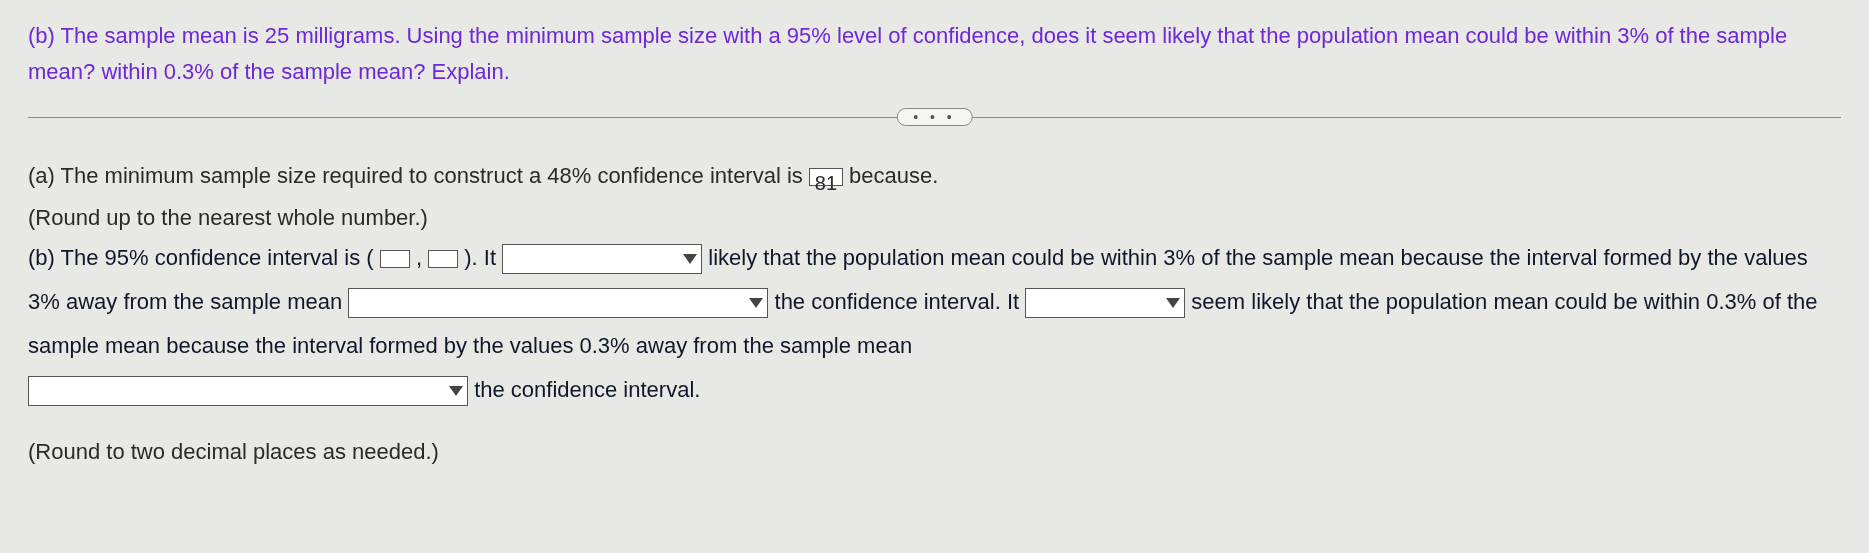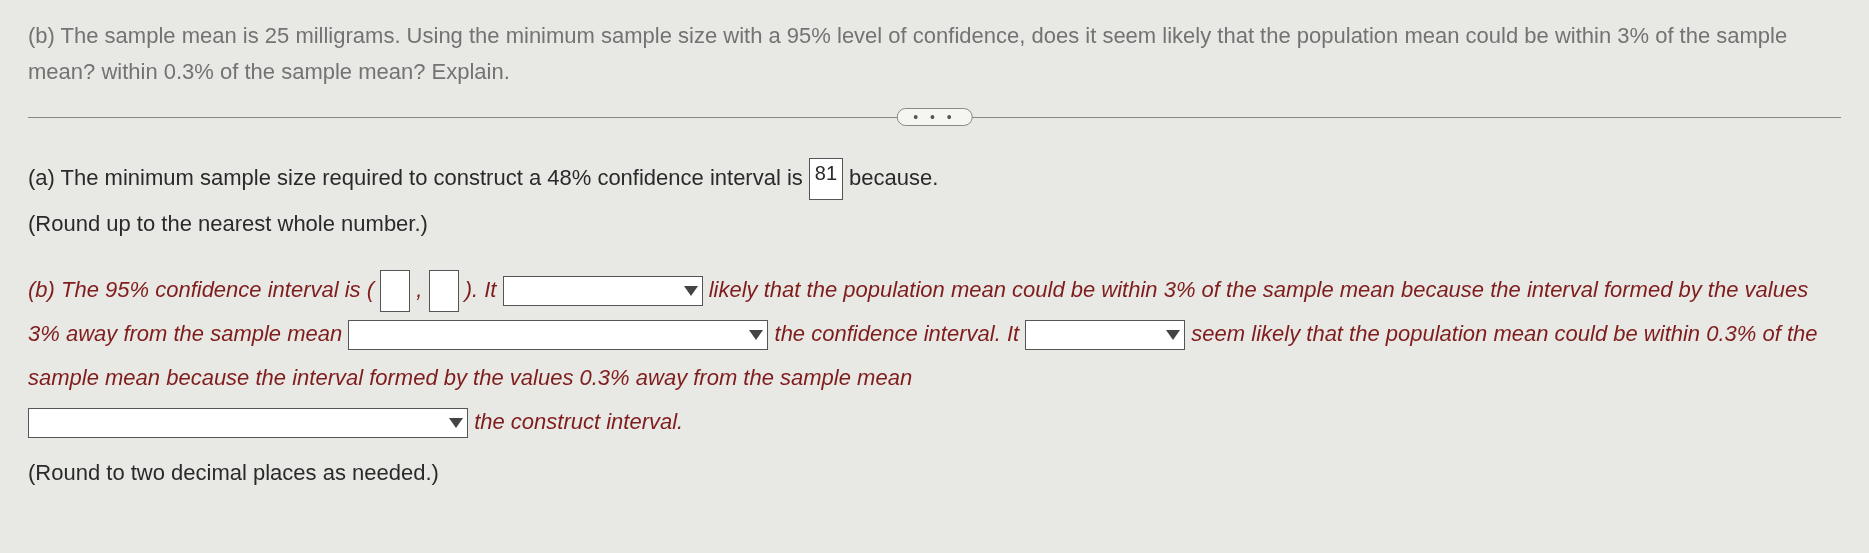--- a/index.html
+++ b/index.html
@@ -18,7 +18,7 @@
     }
     .question-header {
       margin-bottom: 18px;
-      color: #737373;
+      color: #6d28d9;
     }
     .divider-wrap {
       position: relative;

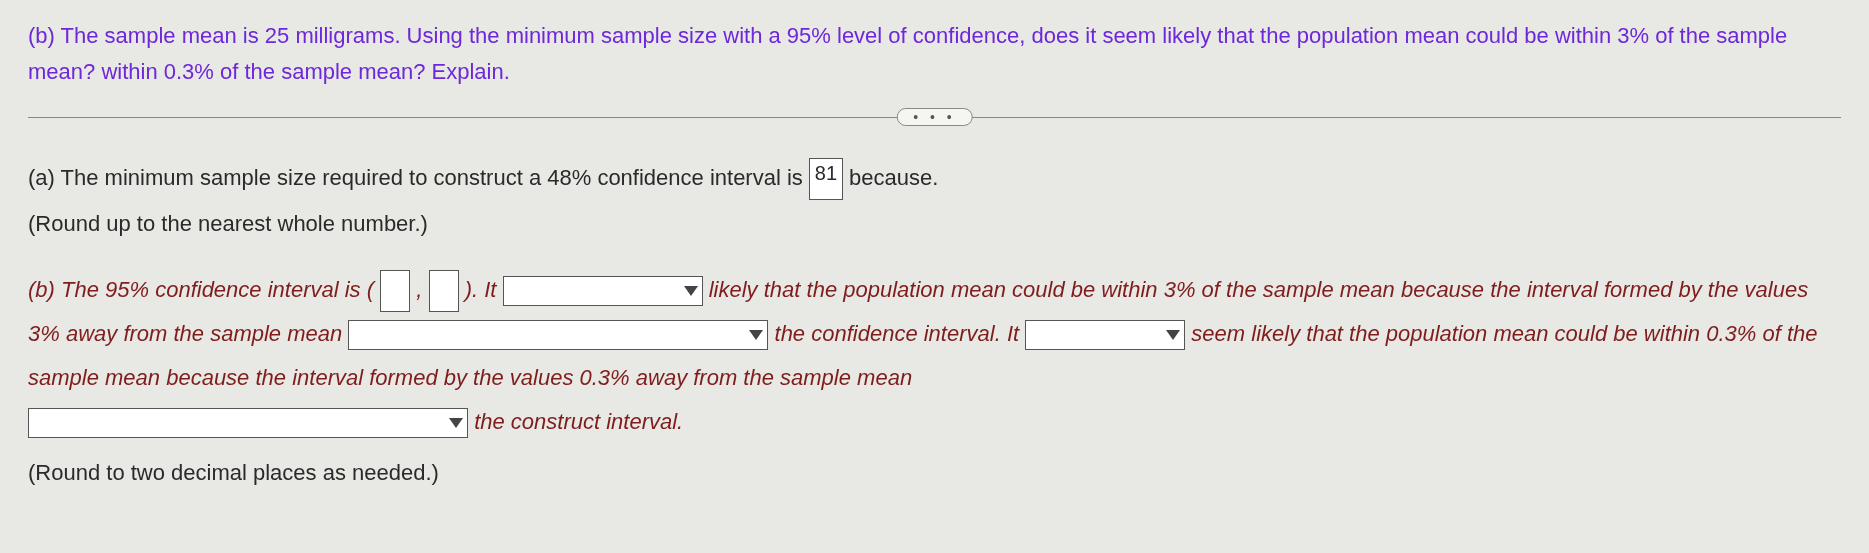--- a/index.html
+++ b/index.html
@@ -59,7 +59,7 @@
       border: 1px solid #555;
       background: #fff;
       min-width: 34px;
-      height: 42px;
+      height: 18px;
       text-align: center;
       vertical-align: middle;
       font-size: 20px;

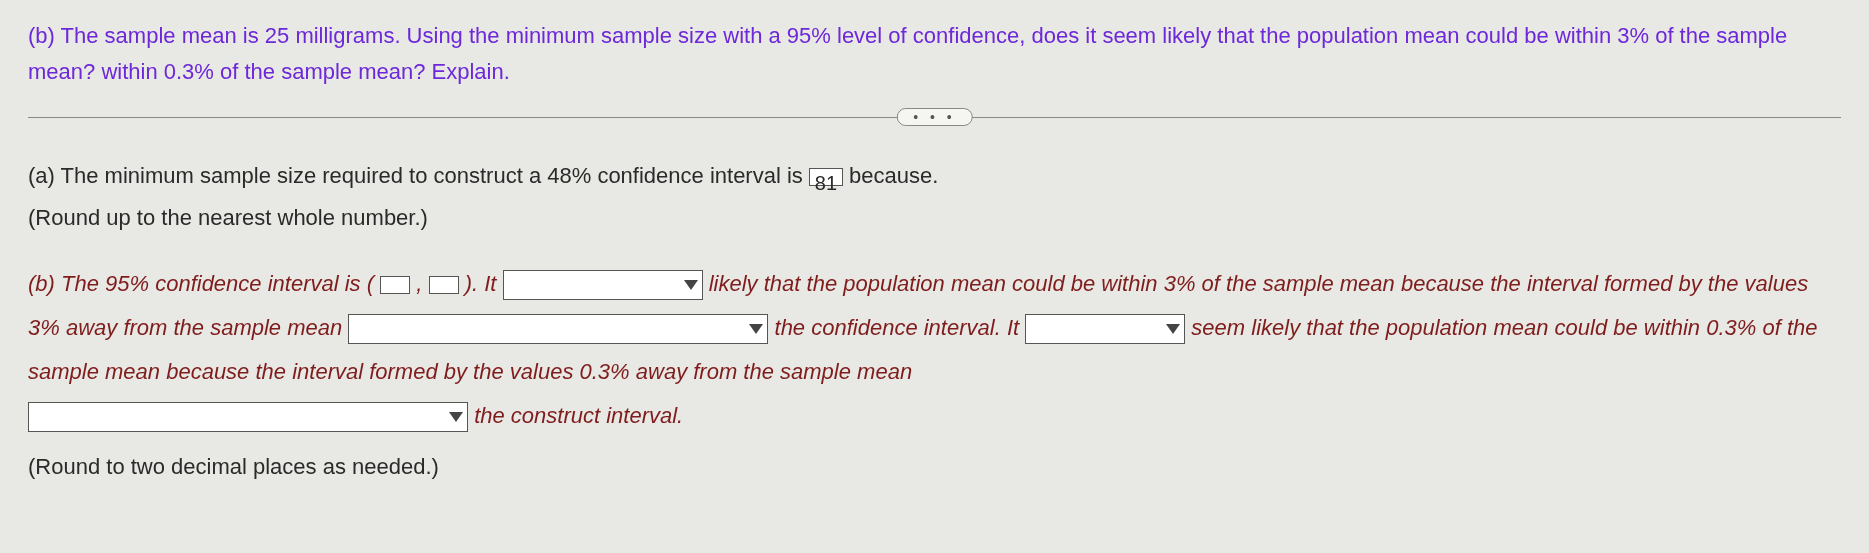--- a/index.html
+++ b/index.html
@@ -47,7 +47,6 @@
       margin-bottom: 6px;
     }
     .sub-note {
-      margin-bottom: 26px;
     }
     .flow {
       line-height: 2.0;

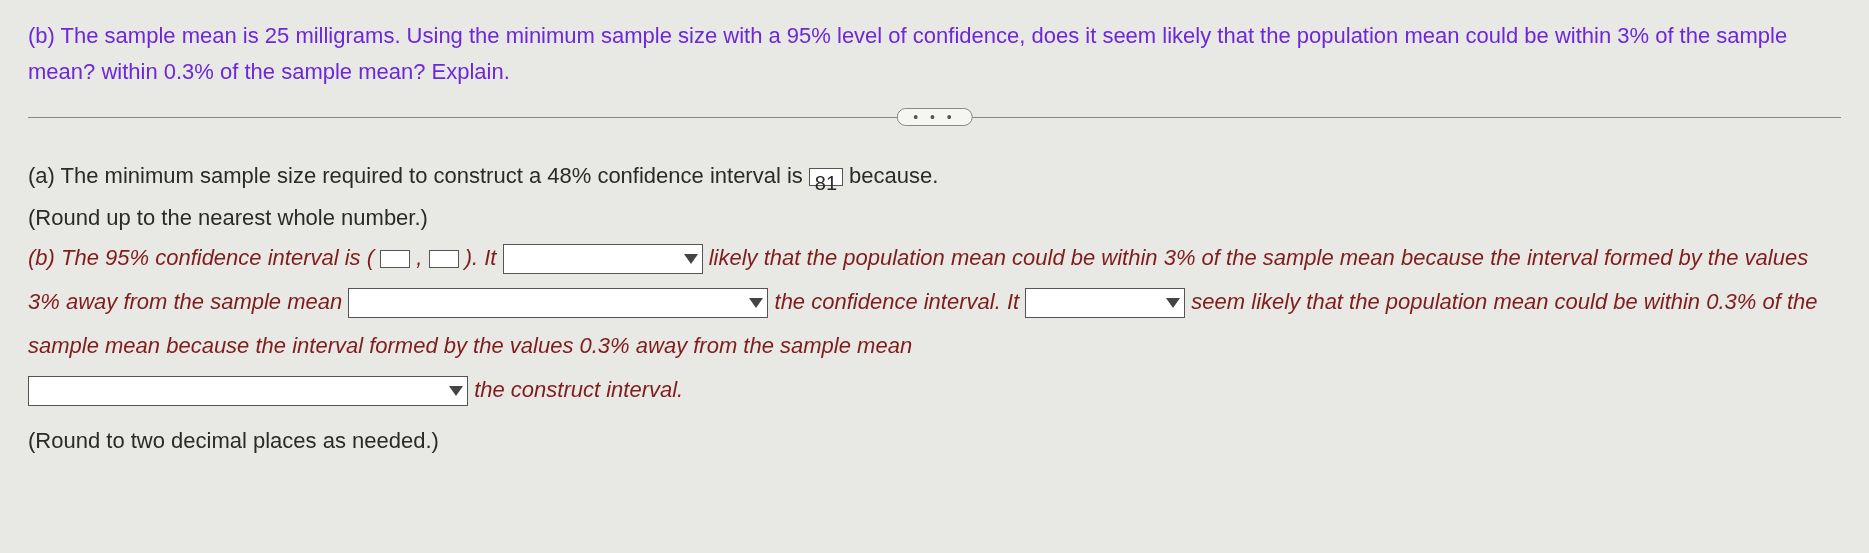--- a/index.html
+++ b/index.html
@@ -50,8 +50,7 @@
     }
     .flow {
       line-height: 2.0;
-      color: #7f1d1d;
-      font-style: italic;
+      color: #0f172a;
     }
     .input-box {
       display: inline-block;

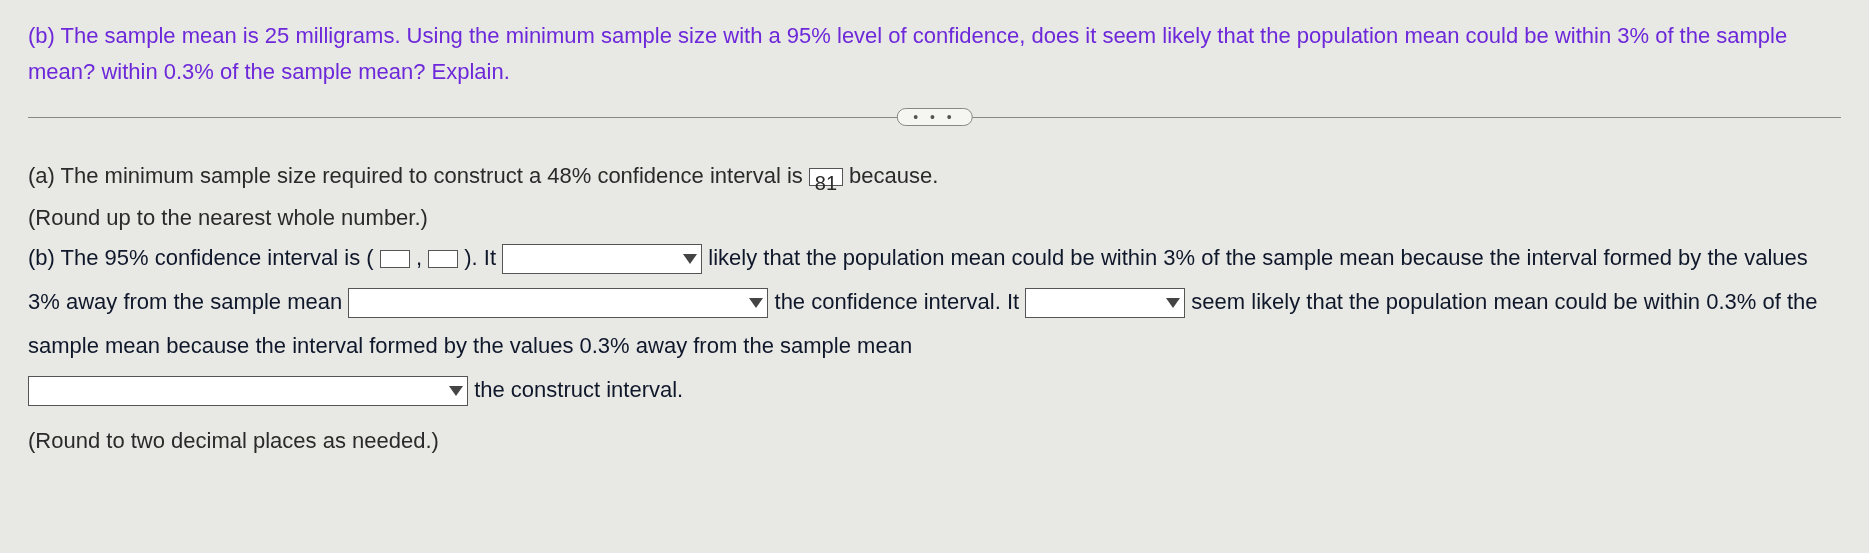--- a/index.html
+++ b/index.html
@@ -141,7 +141,7 @@
     <span></span>
     <span class="caret"></span>
   </span>
-  <span>the construct interval.</span>
+  <span>the confidence interval.</span>
 </div>
 
 <div class="round-note">(Round to two decimal places as needed.)</div>

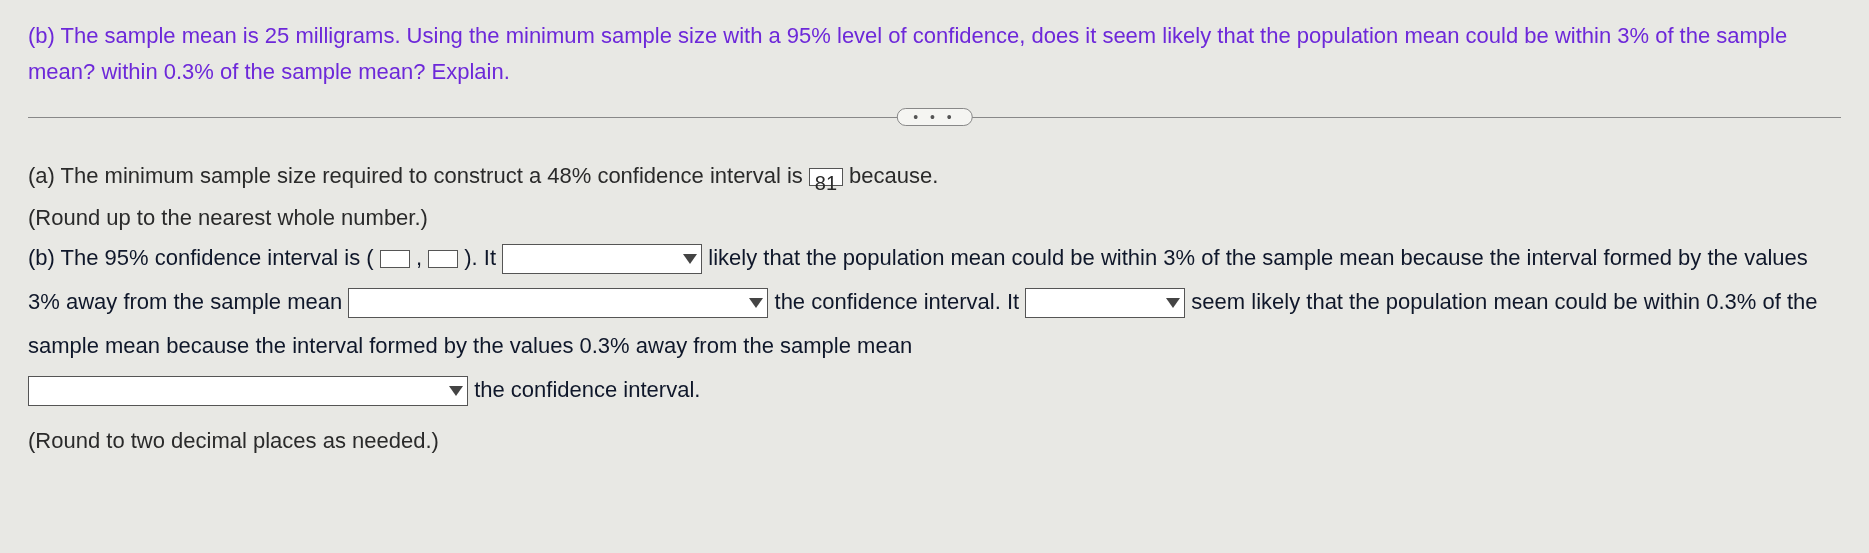--- a/index.html
+++ b/index.html
@@ -91,7 +91,7 @@
       display: inline-block;
     }
     .round-note {
-      margin-top: 11px;
+      margin-top: 22px;
     }
   </style>
 </head>

